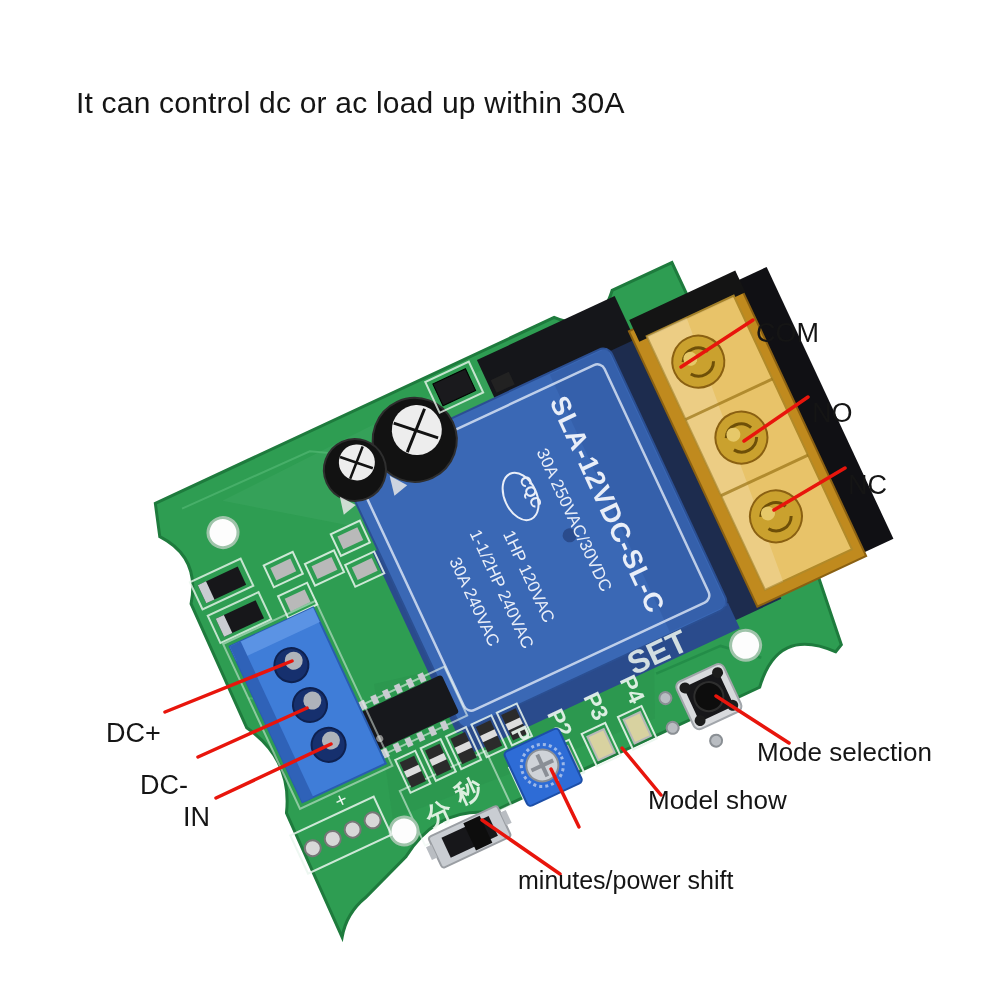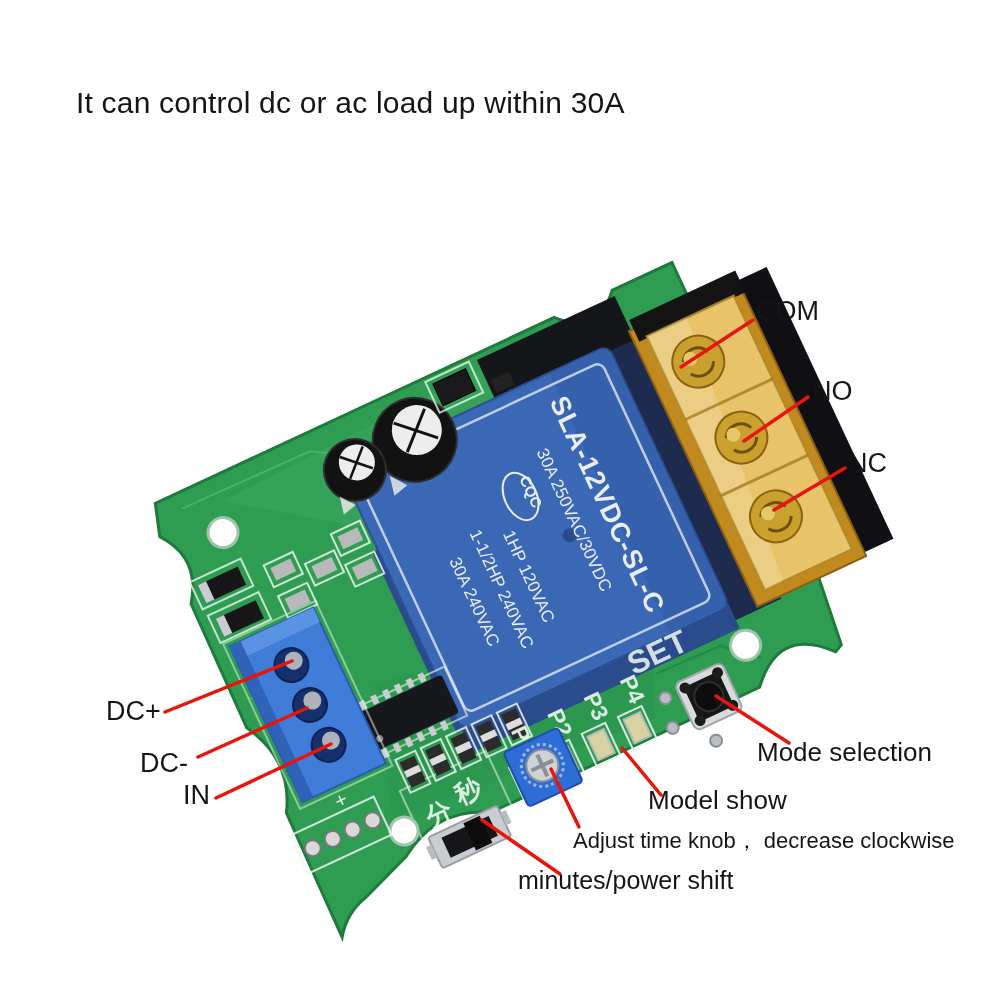--- a/index.html
+++ b/index.html
@@ -10,7 +10,7 @@
   .lbl{position:absolute;white-space:nowrap;color:#151515;font-weight:500;}
   .heading{position:absolute;left:40px;font-size:30px;font-weight:500;letter-spacing:.2px;margin-left:36px;}
   #h1{top:86px;} #h2{top:137px;}
-  .big{font-size:27px;}
+  .big{font-size:27px;margin-top:22px;}
   .lbl-com{left:756px;top:296px;}
   .lbl-no{left:812px;top:376px;}
   .lbl-nc{left:848px;top:448px;}

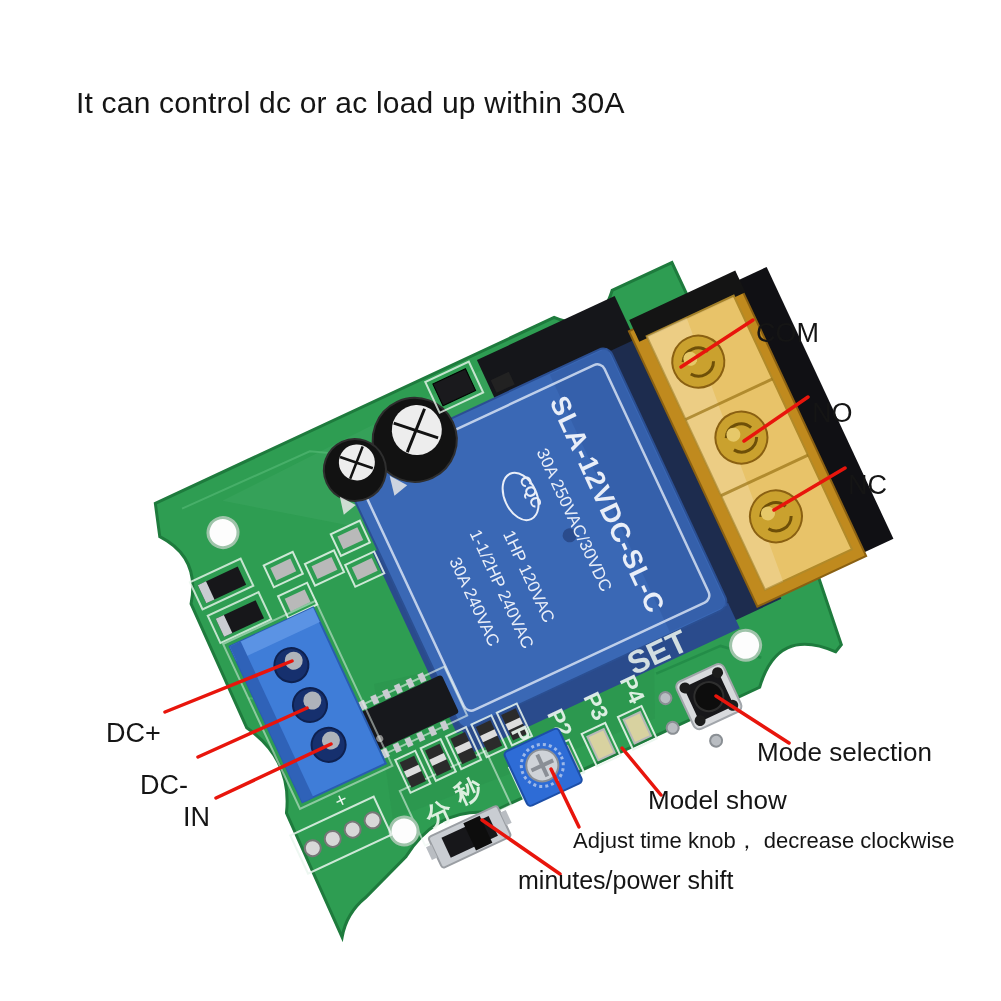--- a/index.html
+++ b/index.html
@@ -285,7 +285,6 @@
 <div class="lbl big lbl-in">IN</div>
 <div class="lbl lbl-mode">Mode selection</div>
 <div class="lbl lbl-model">Model show</div>
-<div class="lbl lbl-adjust">Adjust time knob， decrease clockwise</div>
 <div class="lbl lbl-minsec">minutes/power shift</div>
 
 </div>

